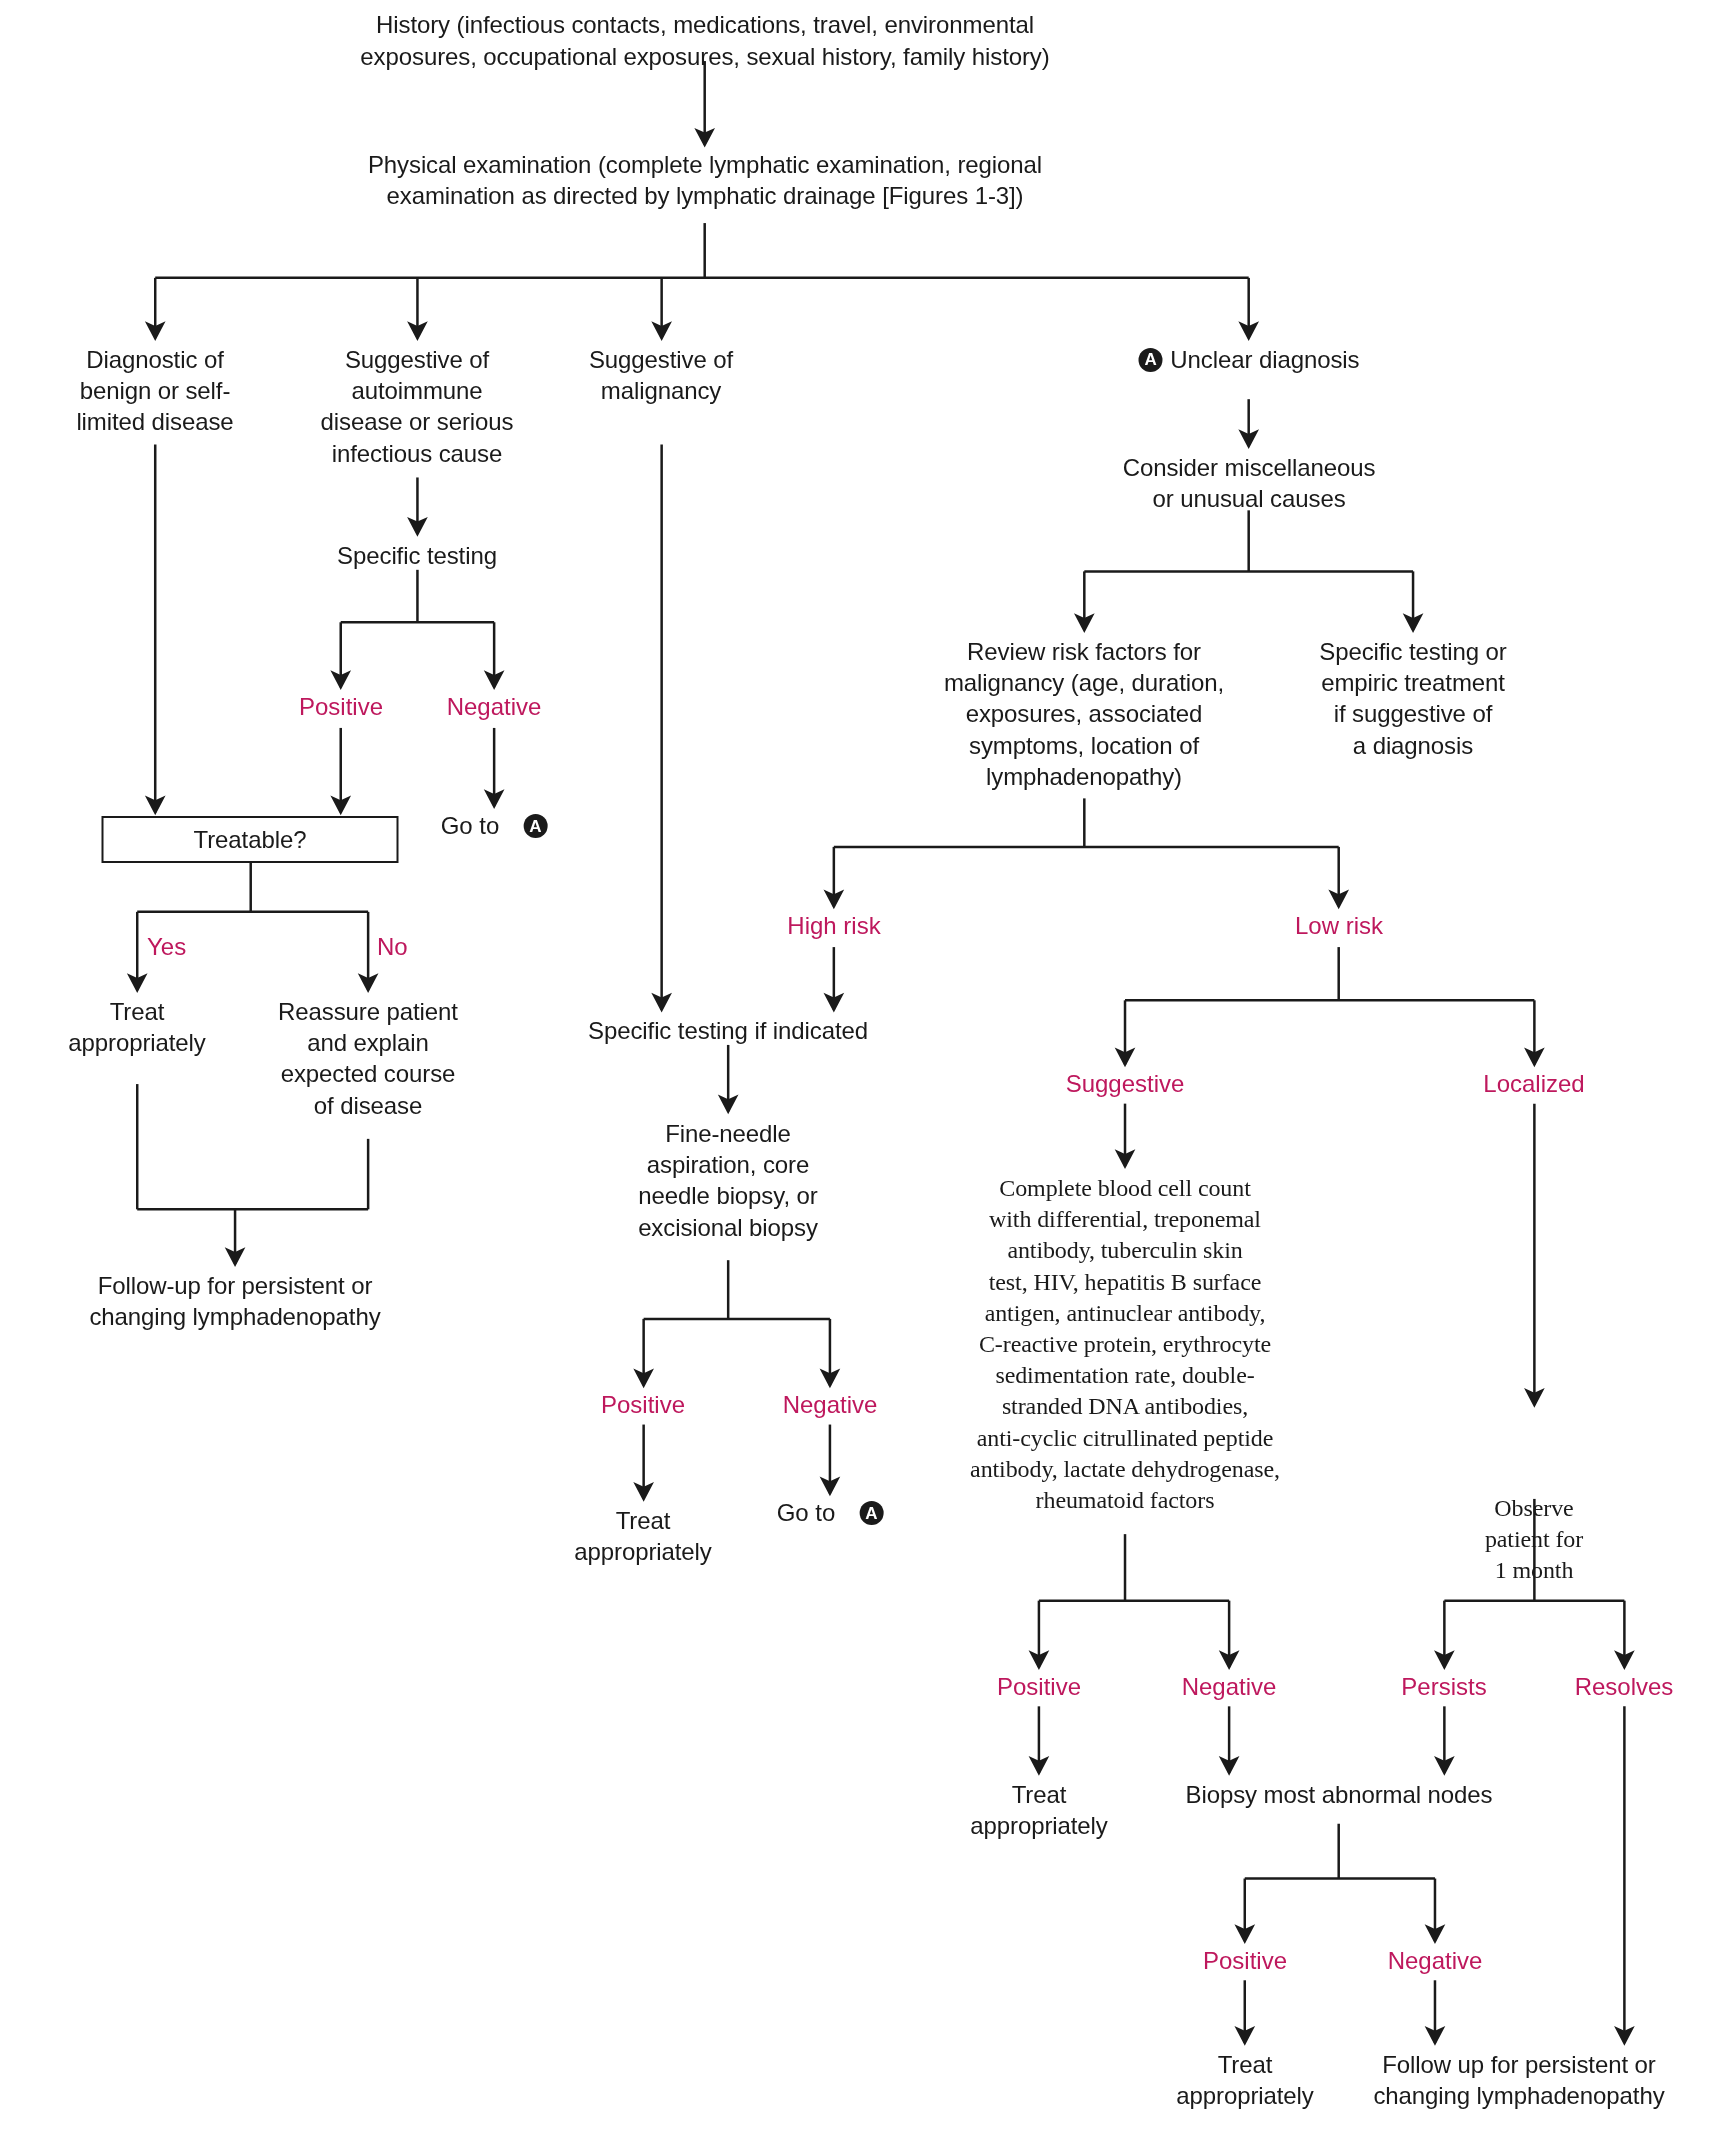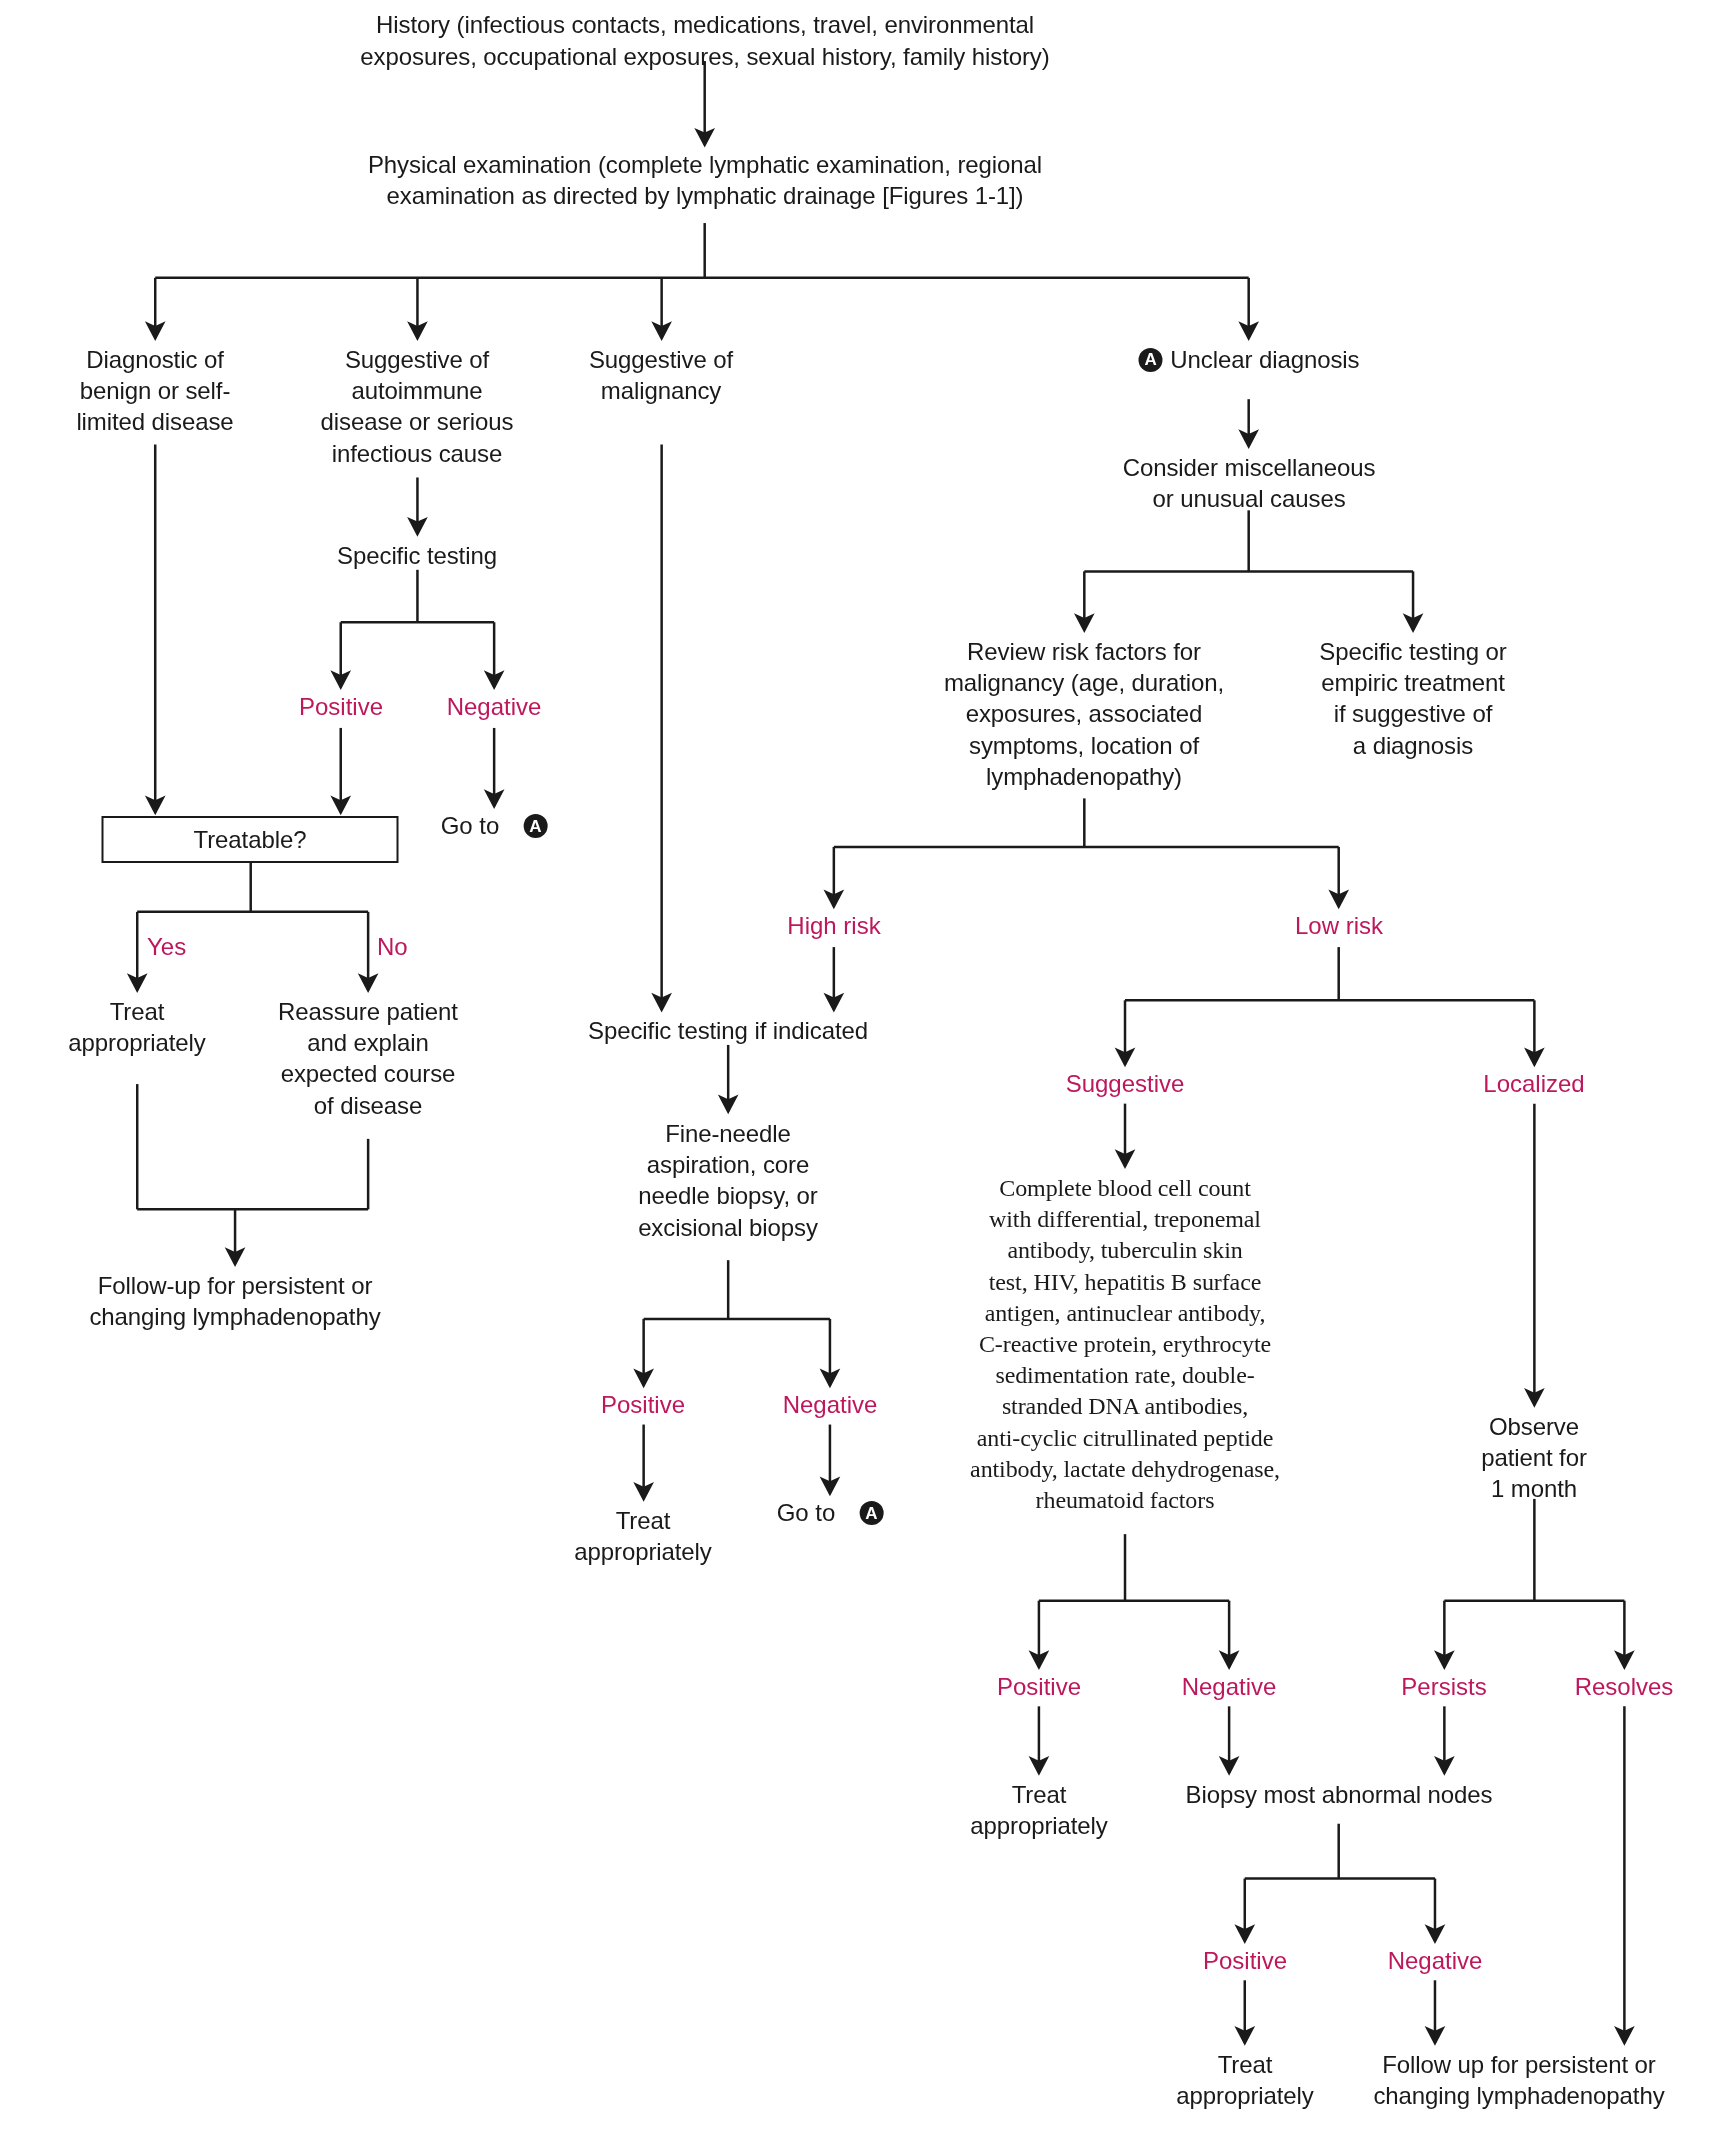--- a/index.html
+++ b/index.html
@@ -198,7 +198,7 @@
 exposures, occupational exposures, sexual history, family history)</div>
 
   <div class="node" style="left:705px; top:149px; width:830px;">Physical examination (complete lymphatic examination, regional
-examination as directed by lymphatic drainage [Figures 1-1])</div>
+examination as directed by lymphatic drainage [Figures 1-3])</div>
 
   <div class="node" style="left:155px; top:344px; width:258px;">Diagnostic of
 benign or self-

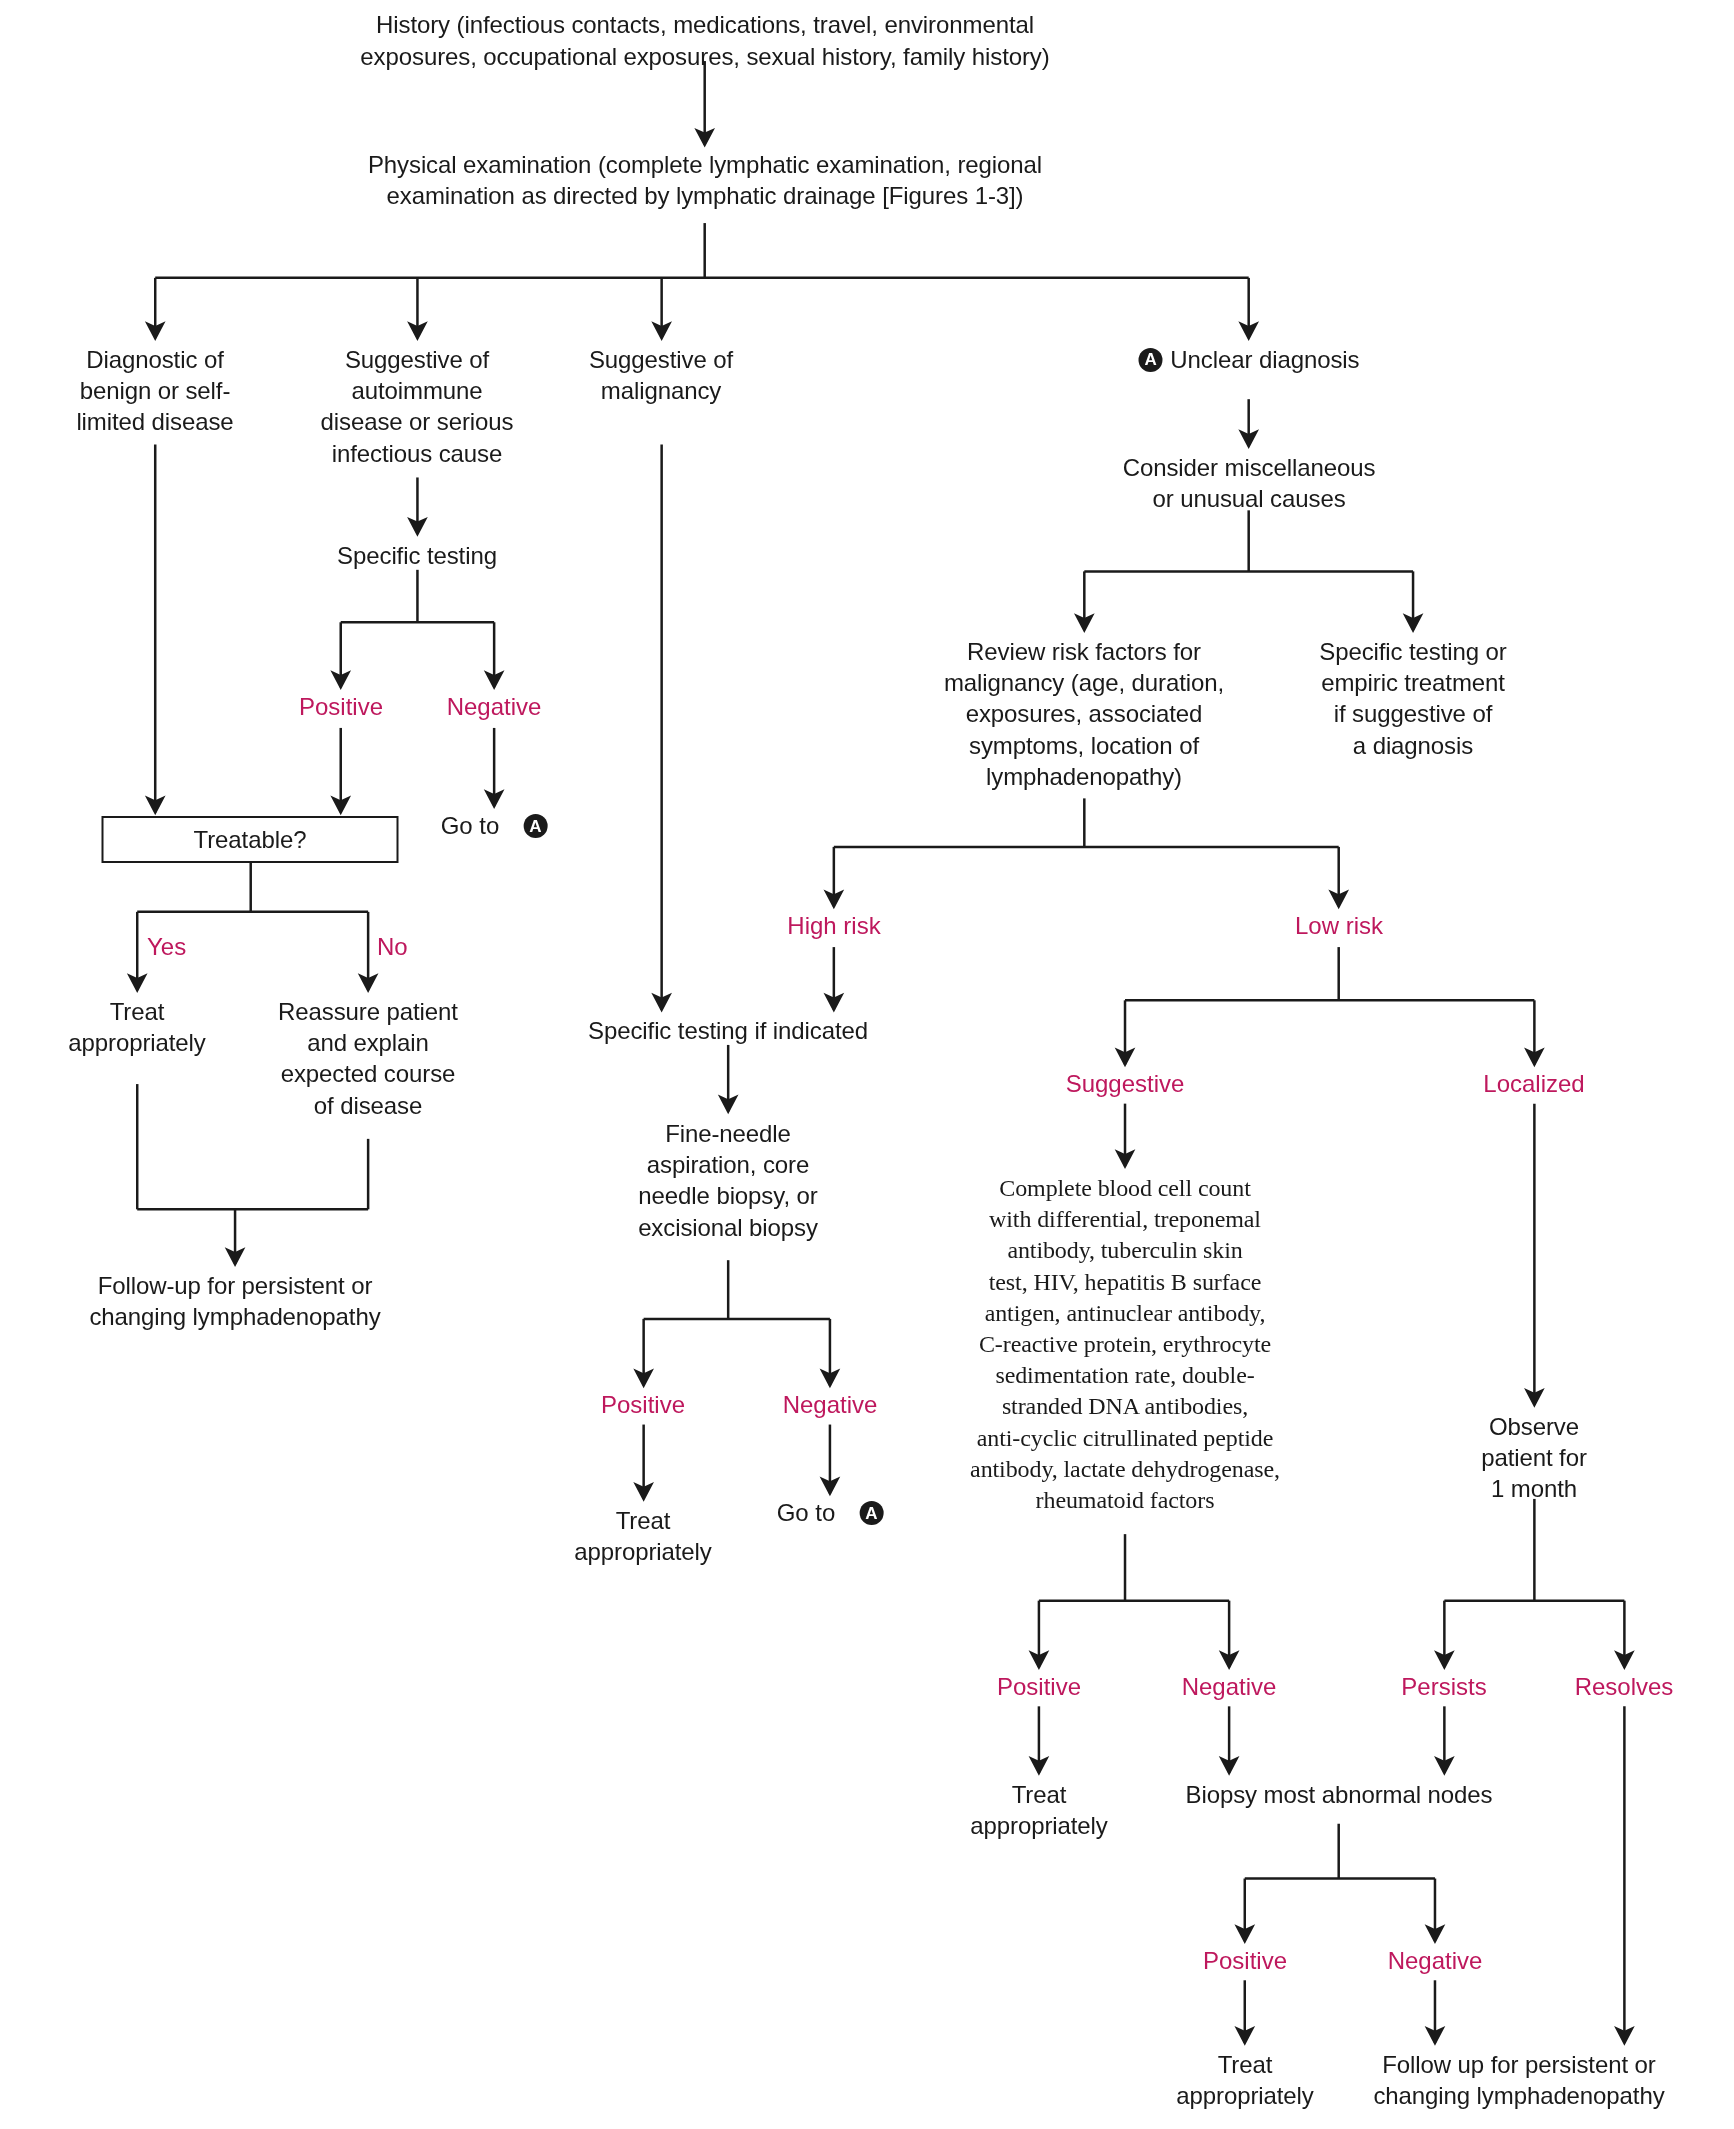--- a/index.html
+++ b/index.html
@@ -300,7 +300,7 @@
 antibody, lactate dehydrogenase,
 rheumatoid factors</div>
 
-  <div class="node" style="left:1534px; top:1411px; width:196px;">Observe
+  <div class="node" style="left:1534px; top:1493px; width:196px;font-family:Liberation Serif, serif;">Observe
 patient for
 1 month</div>
 

